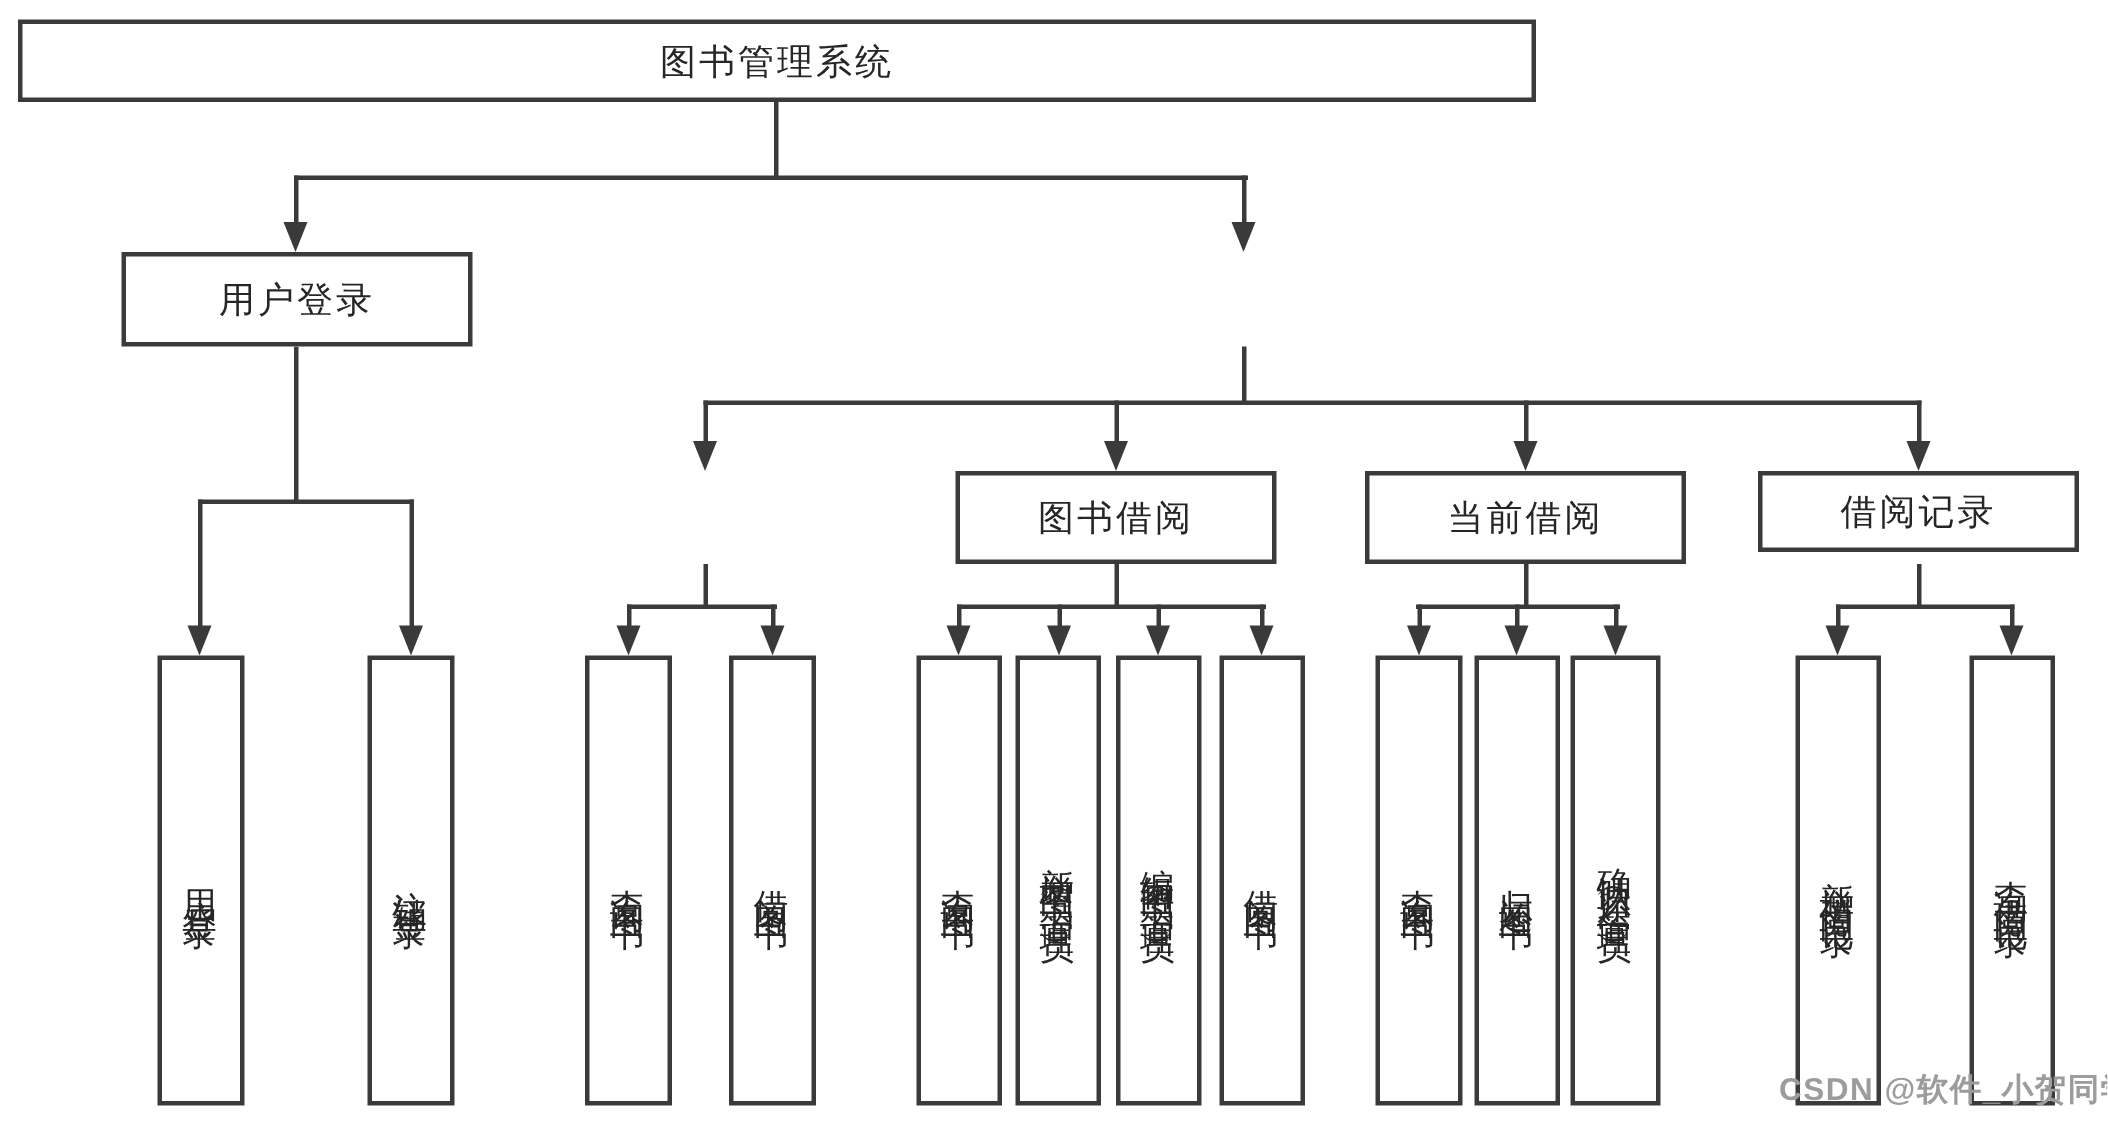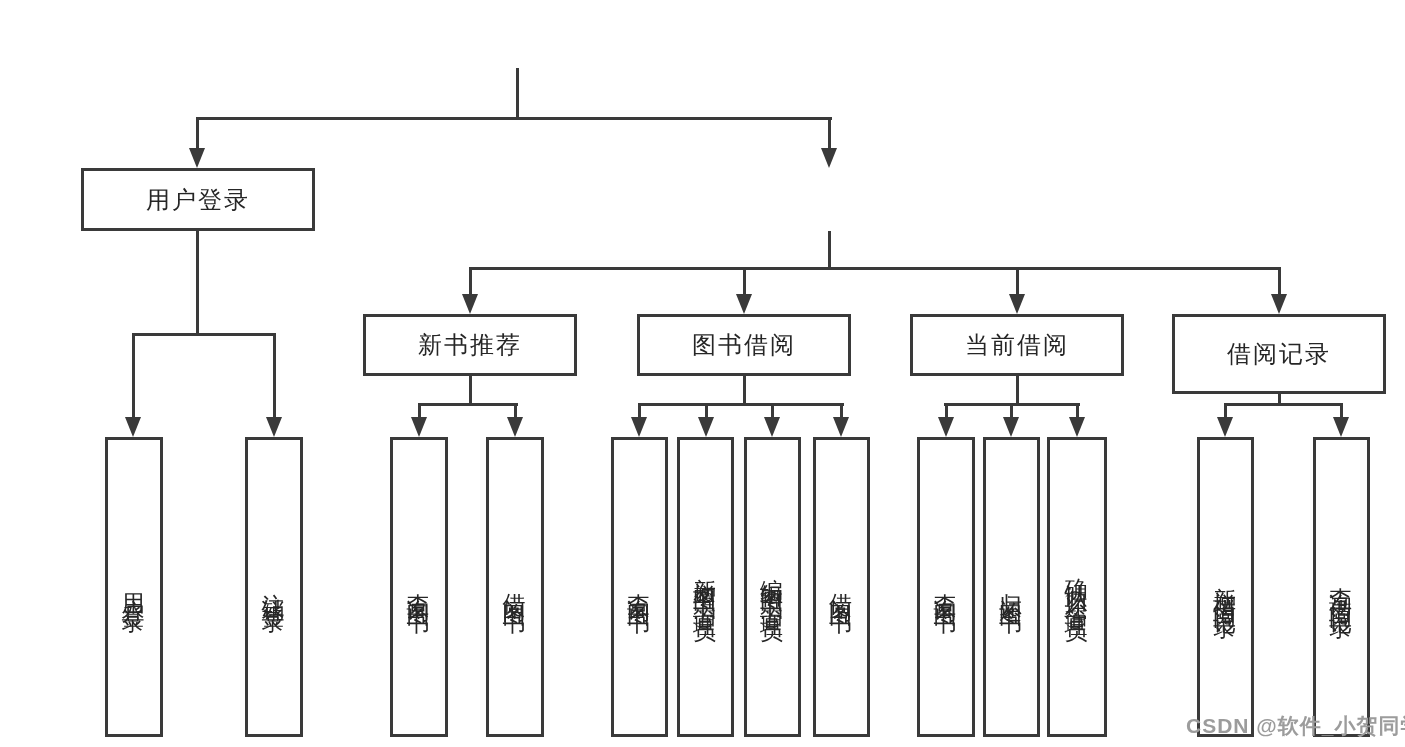--- a/index.html
+++ b/index.html
@@ -94,6 +94,7 @@
   <div class="v" style="left:1340px;top:403px;height:16px"></div>
   <div class="tri" style="left:1333px;top:417px"></div>
 
+  <div class="node" style="left:12px;top:13px;width:1012px;height:55px">图书管理系统</div>
 
   <div class="node" style="left:81px;top:168px;width:234px;height:63px">用户登录</div>
 

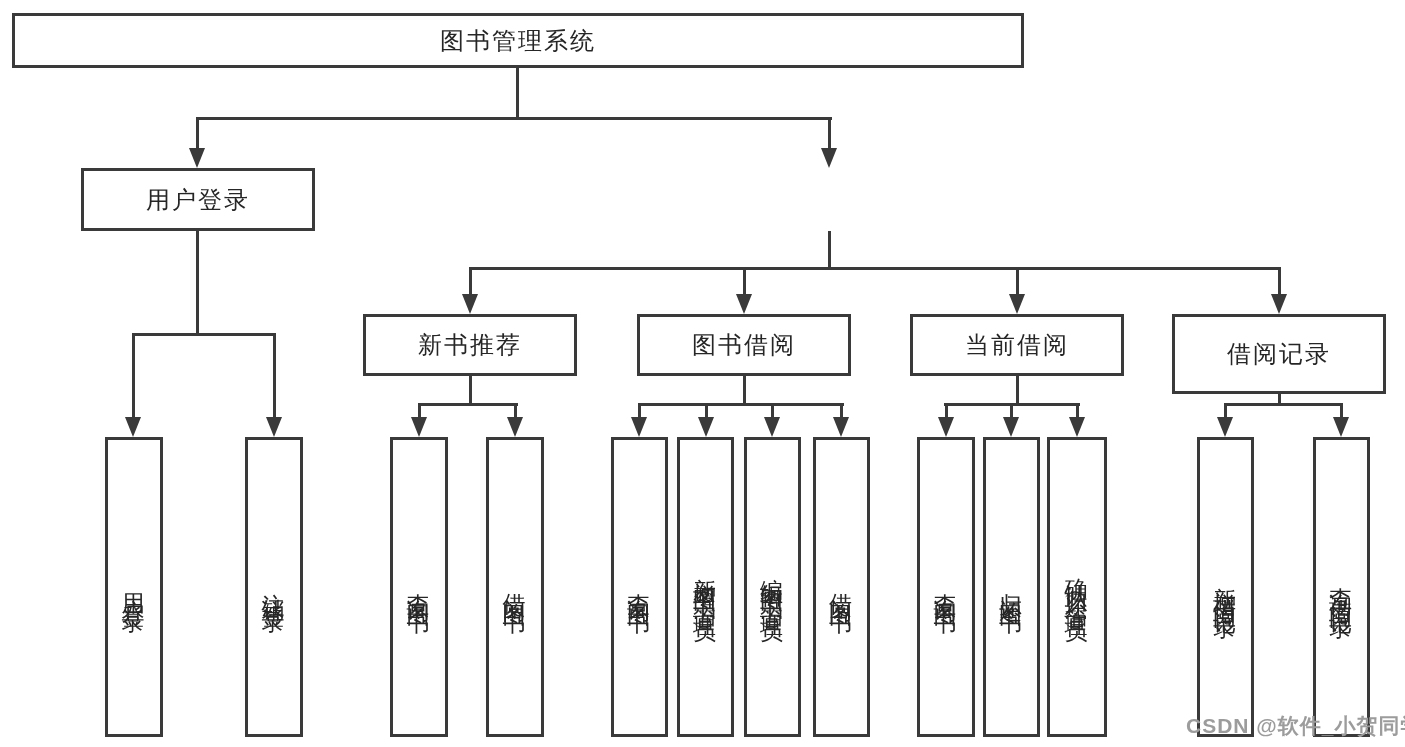--- a/index.html
+++ b/index.html
@@ -98,7 +98,6 @@
 
   <div class="node" style="left:81px;top:168px;width:234px;height:63px">用户登录</div>
 
-  <div class="node" style="left:363px;top:314px;width:214px;height:62px">新书推荐</div>
   <div class="node" style="left:637px;top:314px;width:214px;height:62px">图书借阅</div>
   <div class="node" style="left:910px;top:314px;width:214px;height:62px">当前借阅</div>
   <div class="node" style="left:1172px;top:314px;width:214px;height:80px">借阅记录</div>

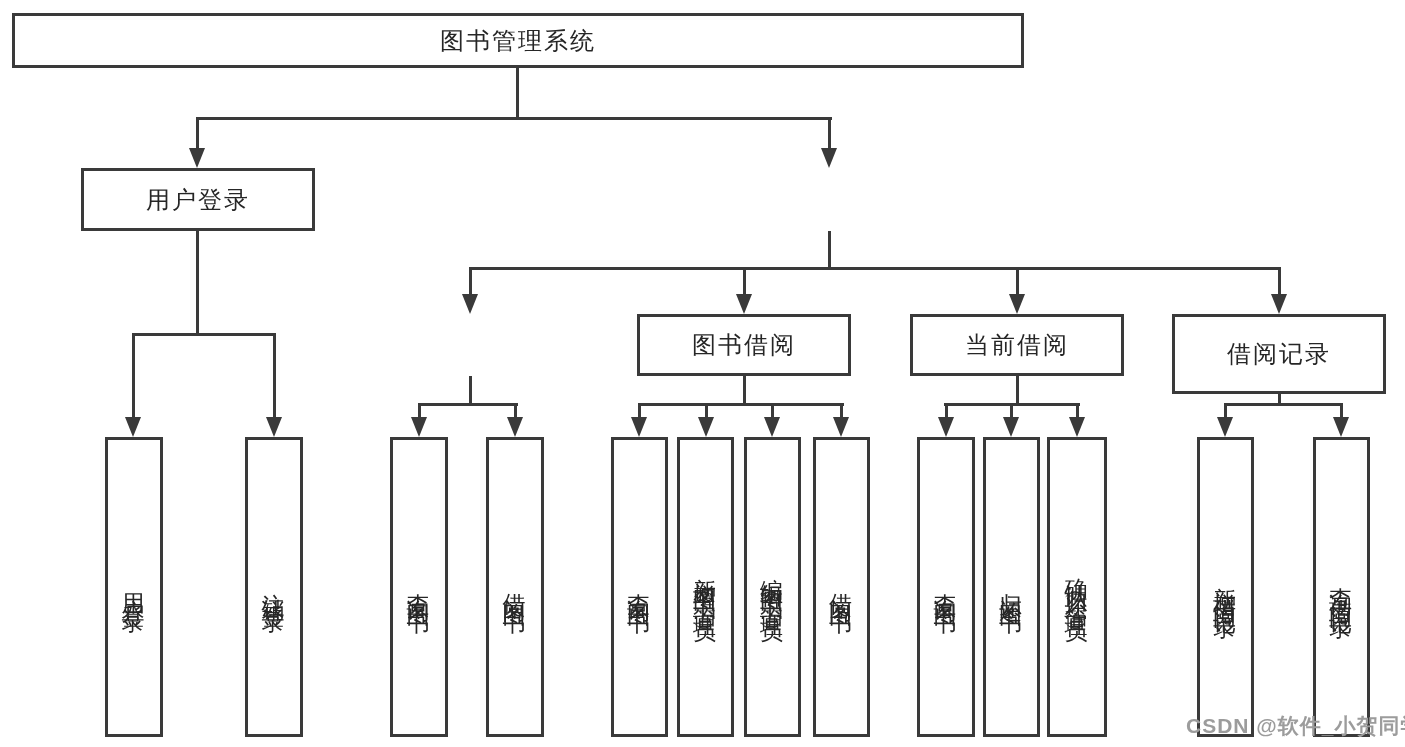--- a/index.html
+++ b/index.html
@@ -100,7 +100,7 @@
 
   <div class="node" style="left:637px;top:314px;width:214px;height:62px">图书借阅</div>
   <div class="node" style="left:910px;top:314px;width:214px;height:62px">当前借阅</div>
-  <div class="node" style="left:1172px;top:314px;width:214px;height:80px">借阅记录</div>
+  <div class="node" style="left:1172px;top:314px;width:214px;height:54px">借阅记录</div>
 
   <div class="node vert" style="left:105px;top:437px;width:58px;height:300px">用户登录</div>
   <div class="node vert" style="left:245px;top:437px;width:58px;height:300px">注销登录</div>

